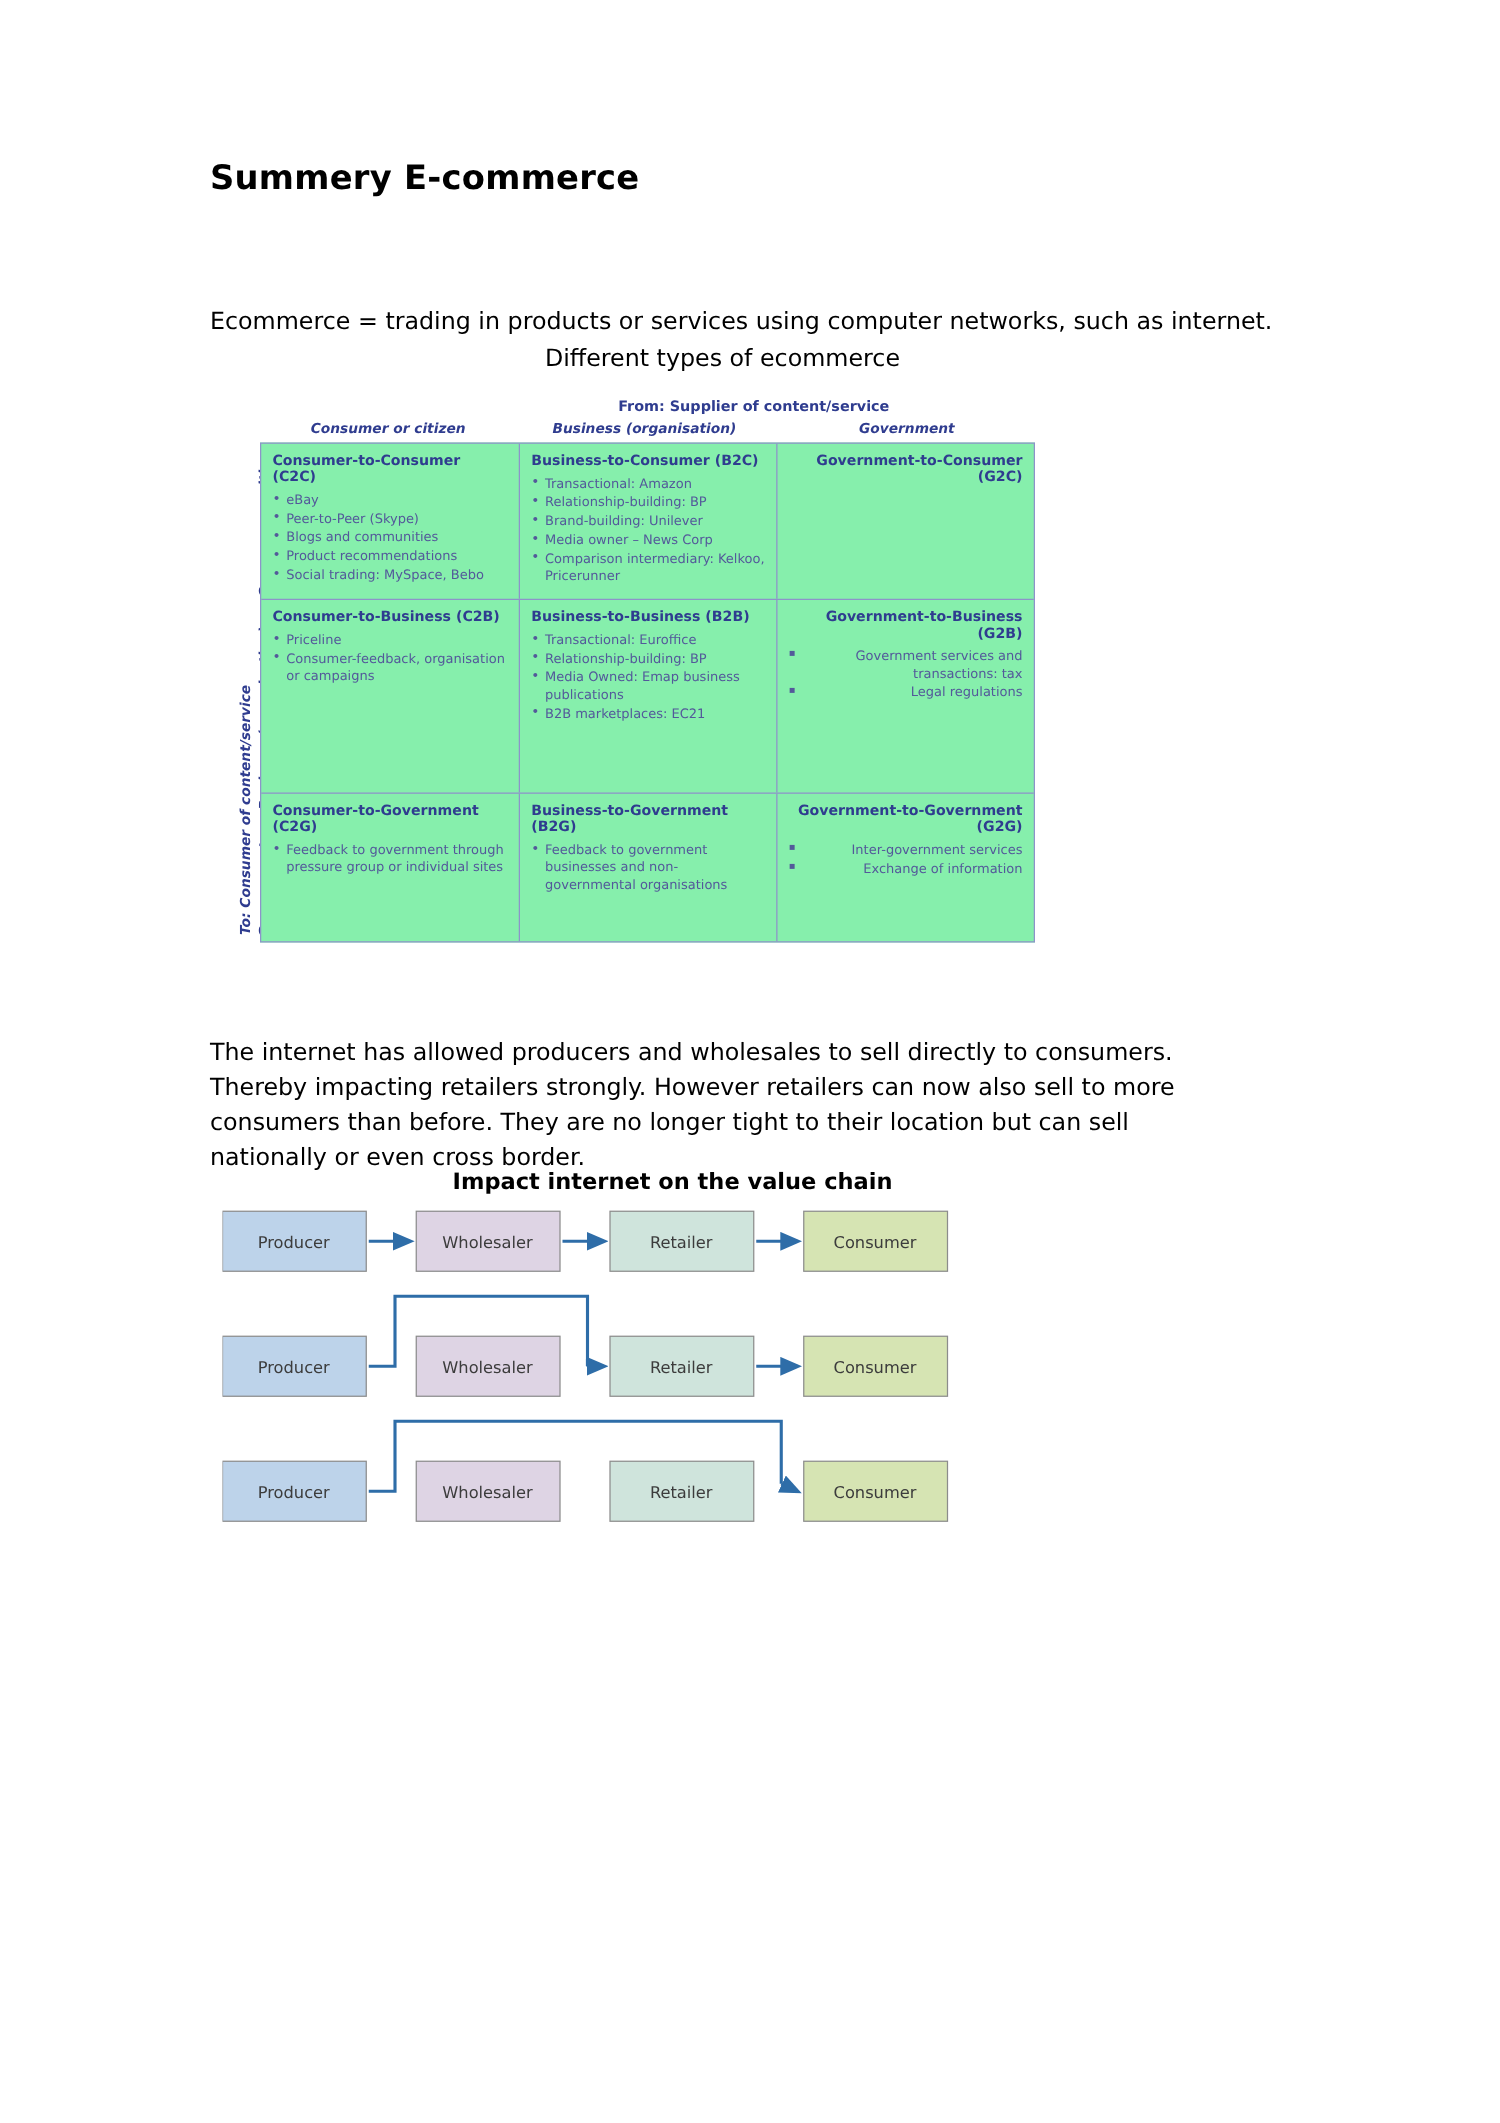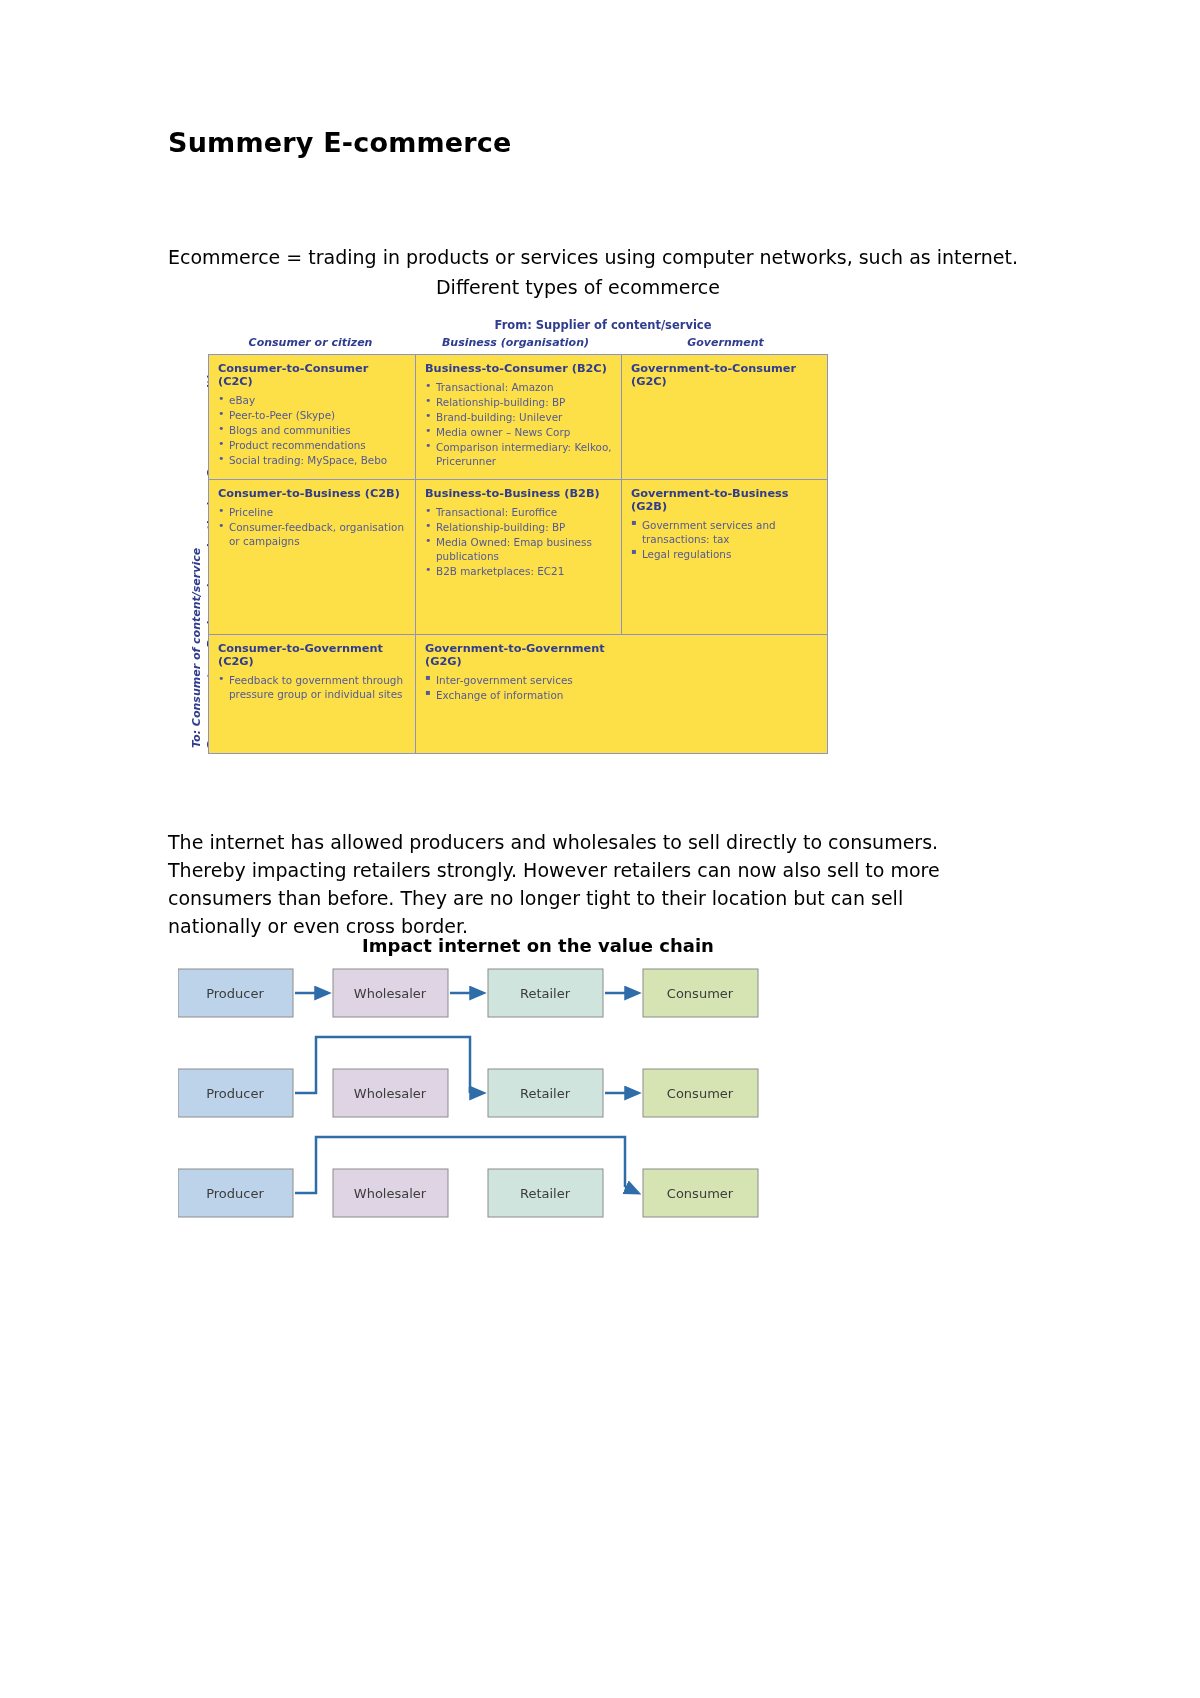--- a/index.html
+++ b/index.html
@@ -30,7 +30,7 @@
   .m-col.c3{left:440px;width:215px;}
 
   .m-grid{position:absolute;left:30px;top:36px;width:620px;height:400px;
-    border:1px solid #8d93c9;background:#fde047;box-sizing:border-box;}
+    border:1px solid #8d93c9;background:#86efac;box-sizing:border-box;}
   .m-row{display:flex;width:100%;box-sizing:border-box;}
   .m-row.r1{height:125px;}
   .m-row.r2{height:155px;}

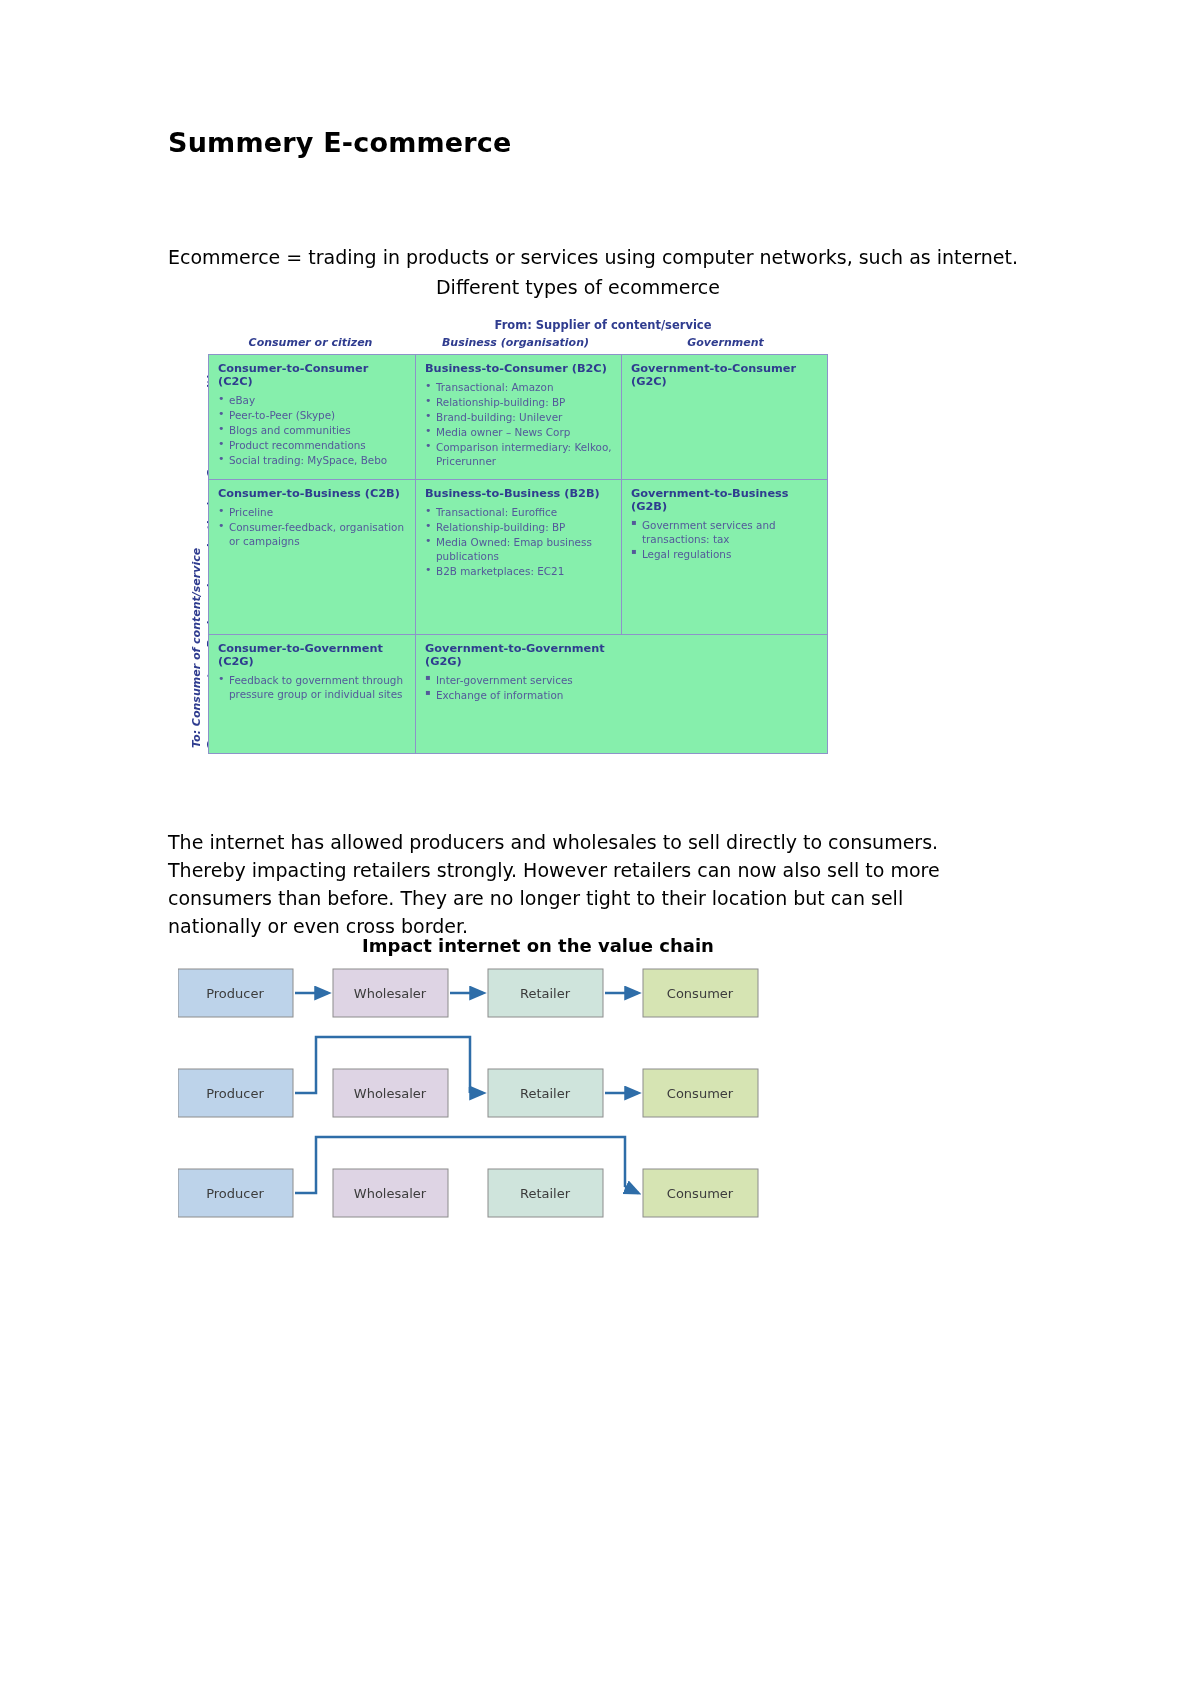--- a/index.html
+++ b/index.html
@@ -39,7 +39,7 @@
   .m-cell{box-sizing:border-box;padding:7px 9px 4px 9px;position:relative;}
   .m-cell.a{width:207px;border-right:1px solid #8d93c9;}
   .m-cell.b{width:206px;border-right:1px solid #8d93c9;}
-  .m-cell.c{width:205px;}
+  .m-cell.c{width:205px;text-align:right;}
   .m-cell h4{margin:0 0 5px 0;font-size:11.3px;font-weight:bold;color:#2f3c8f;line-height:1.15;}
   .m-cell ul{margin:0;padding:0;list-style:none;}
   .m-cell li{font-size:10.4px;line-height:1.35;color:#53599a;position:relative;padding-left:11px;margin-bottom:1px;}

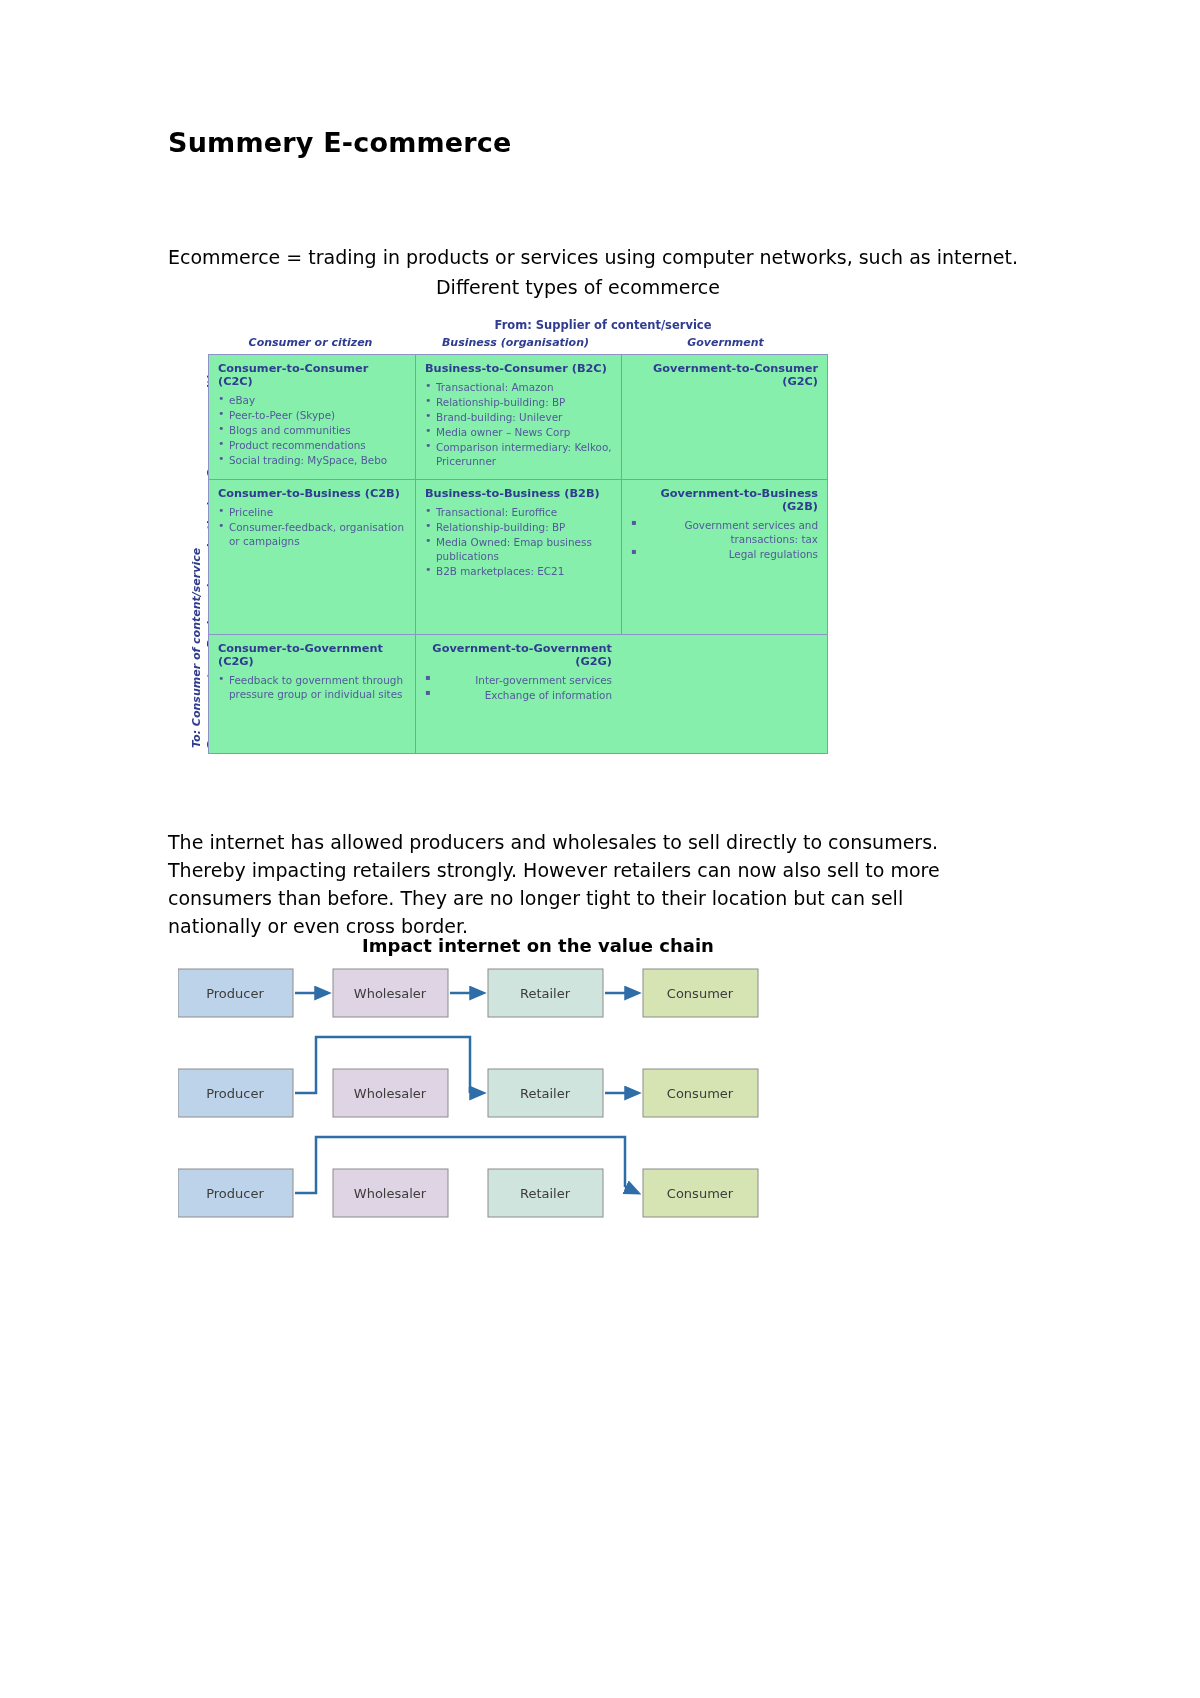--- a/index.html
+++ b/index.html
@@ -149,6 +149,12 @@
             <li>Feedback to government through pressure group or individual sites</li>
           </ul>
         </div>
+        <div class="m-cell b">
+          <h4>Business-to-Government (B2G)</h4>
+          <ul>
+            <li>Feedback to government businesses and non-governmental organisations</li>
+          </ul>
+        </div>
         <div class="m-cell c">
           <h4>Government-to-Government (G2G)</h4>
           <ul>

